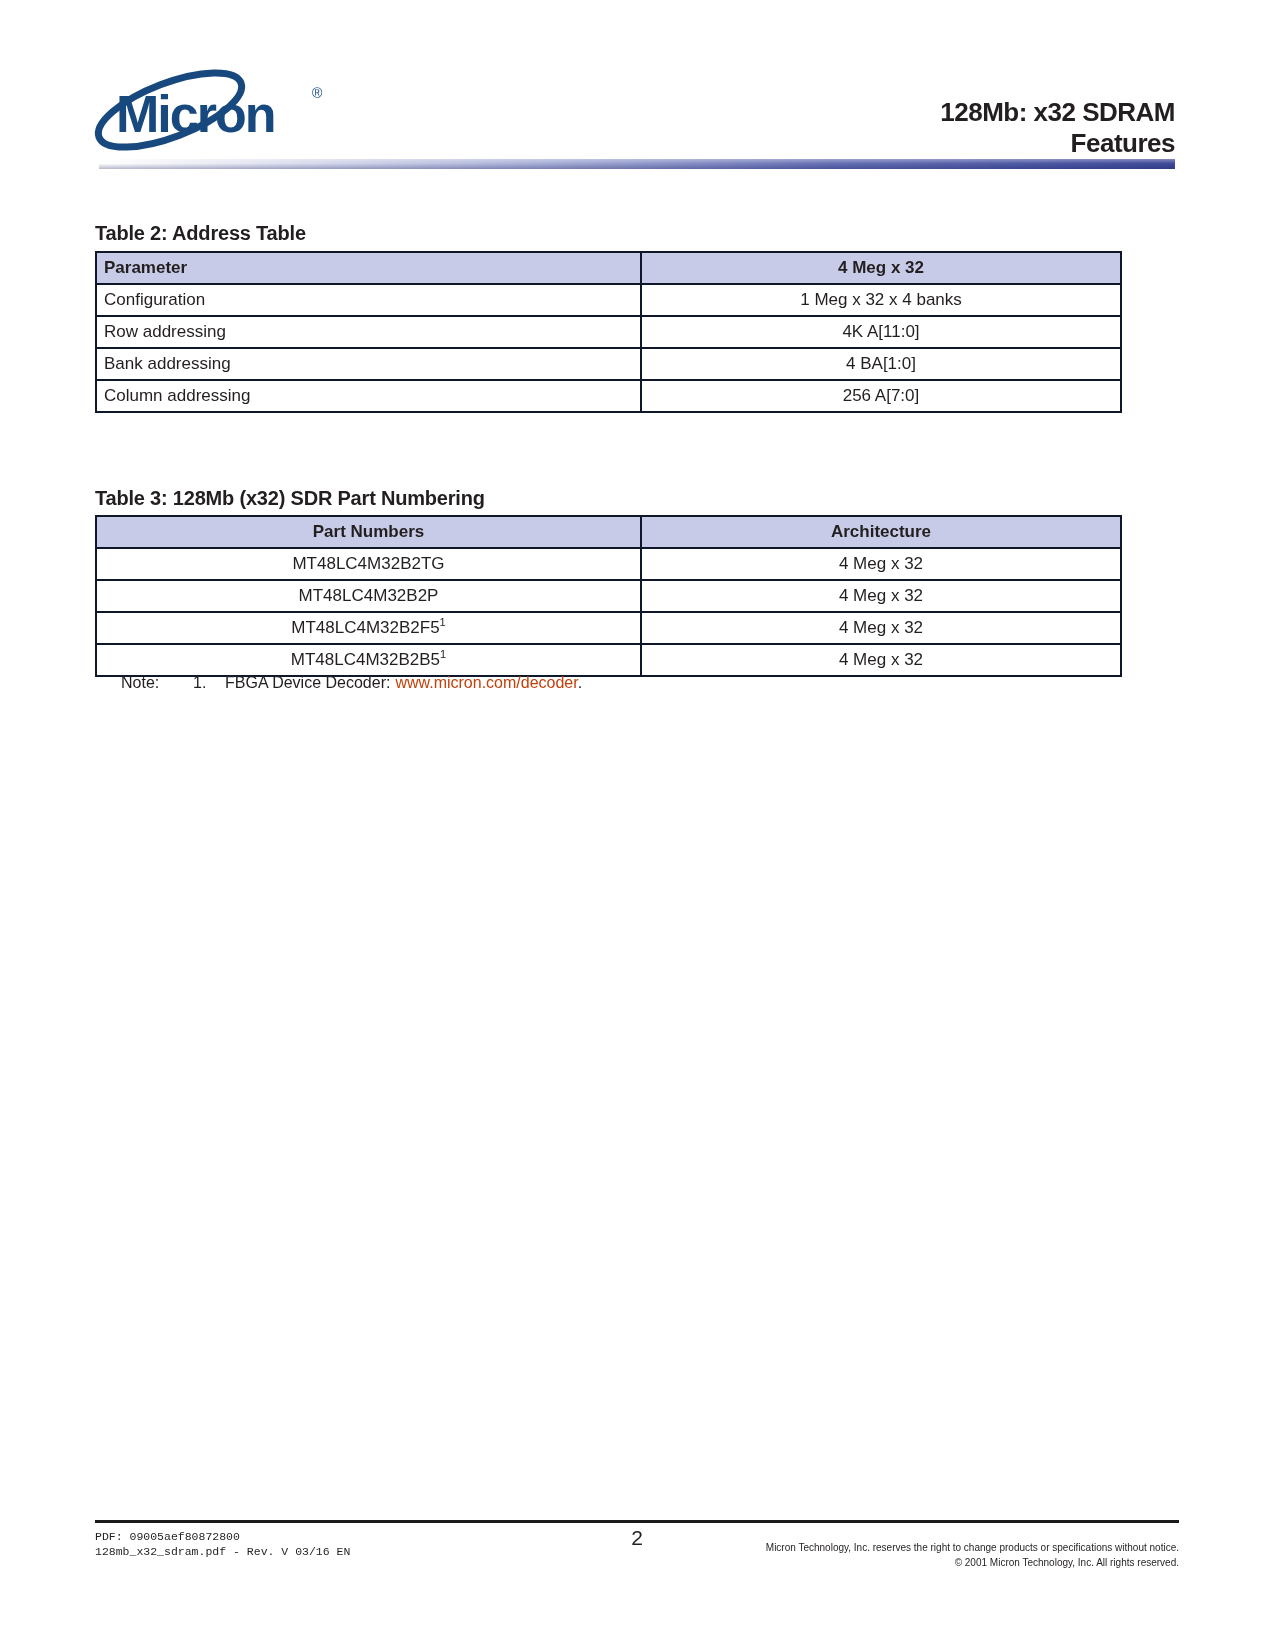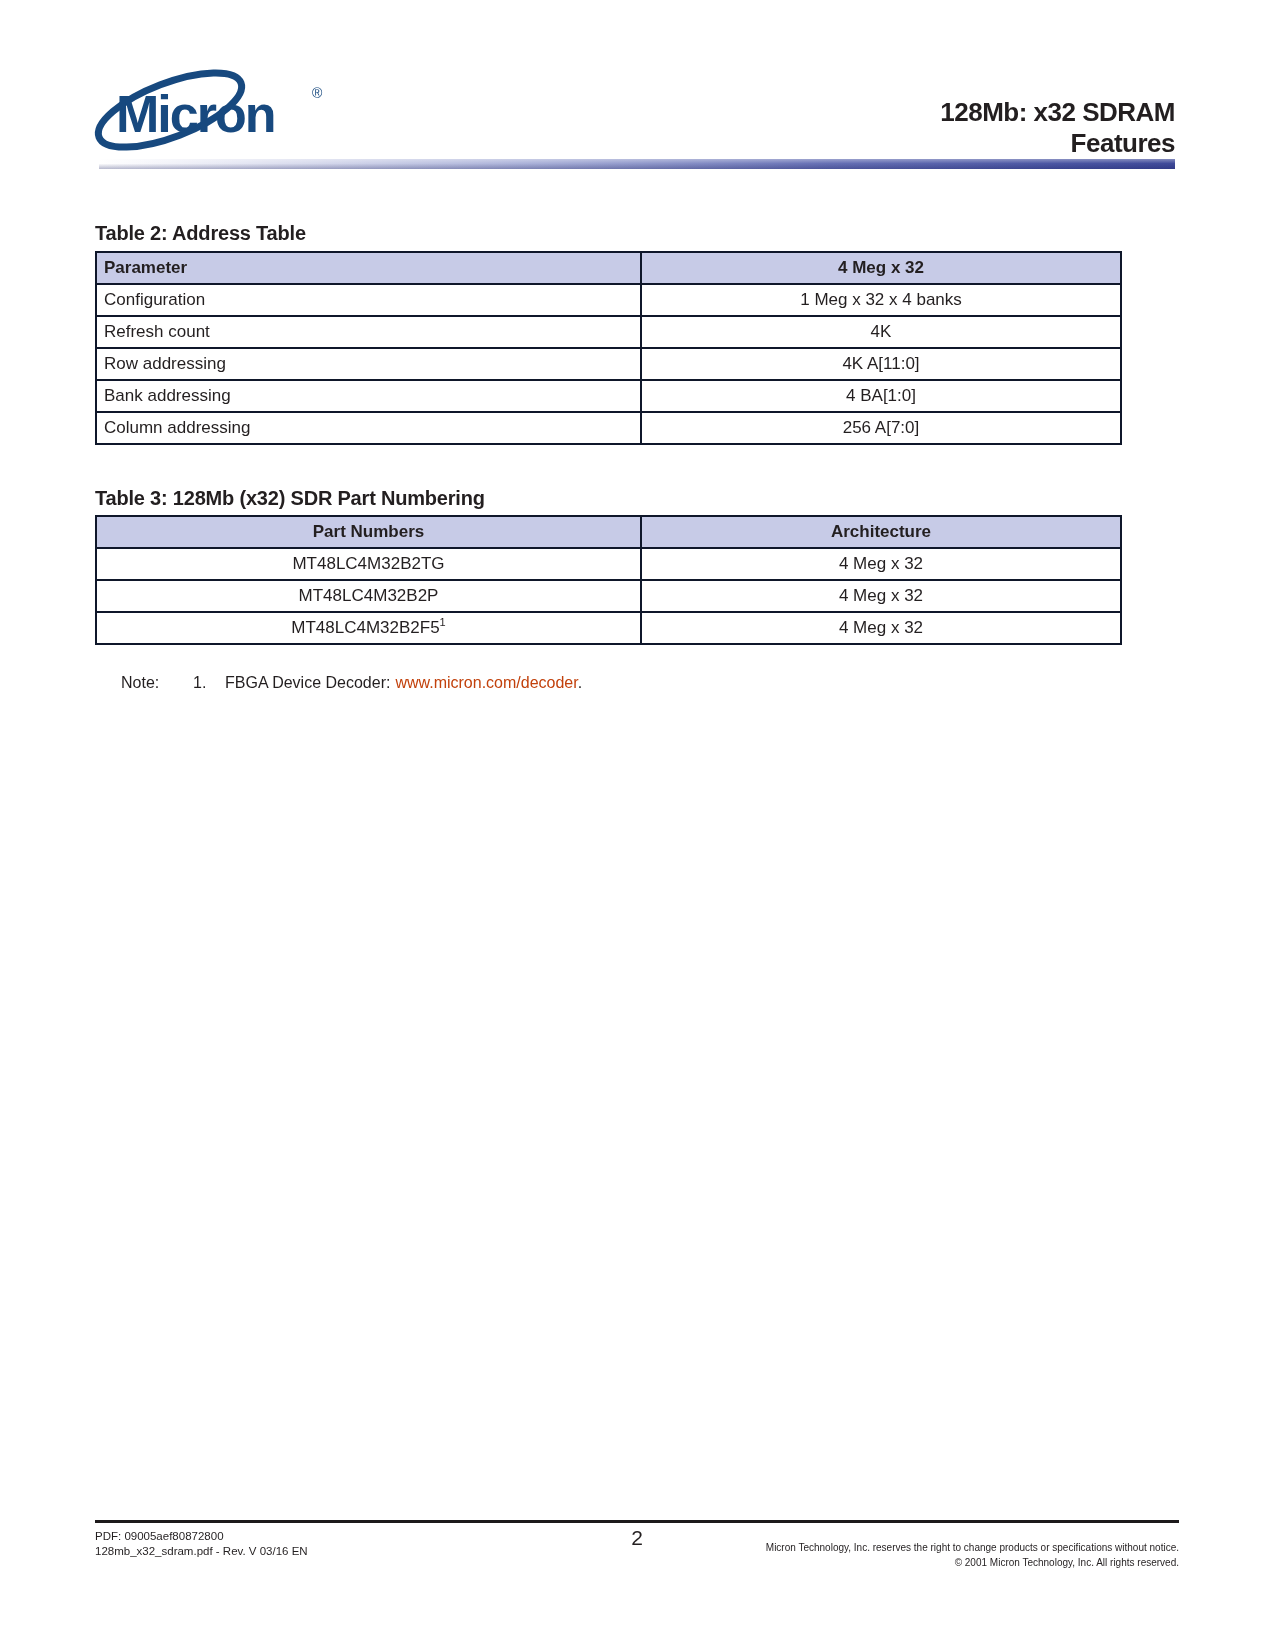--- a/index.html
+++ b/index.html
@@ -89,10 +89,6 @@
       <td class="c2">1 Meg x 32 x 4 banks</td>
     </tr>
     <tr>
-      <td class="c1">Refresh count</td>
-      <td class="c2">4K</td>
-    </tr>
-    <tr>
       <td class="c1">Row addressing</td>
       <td class="c2">4K A[11:0]</td>
     </tr>

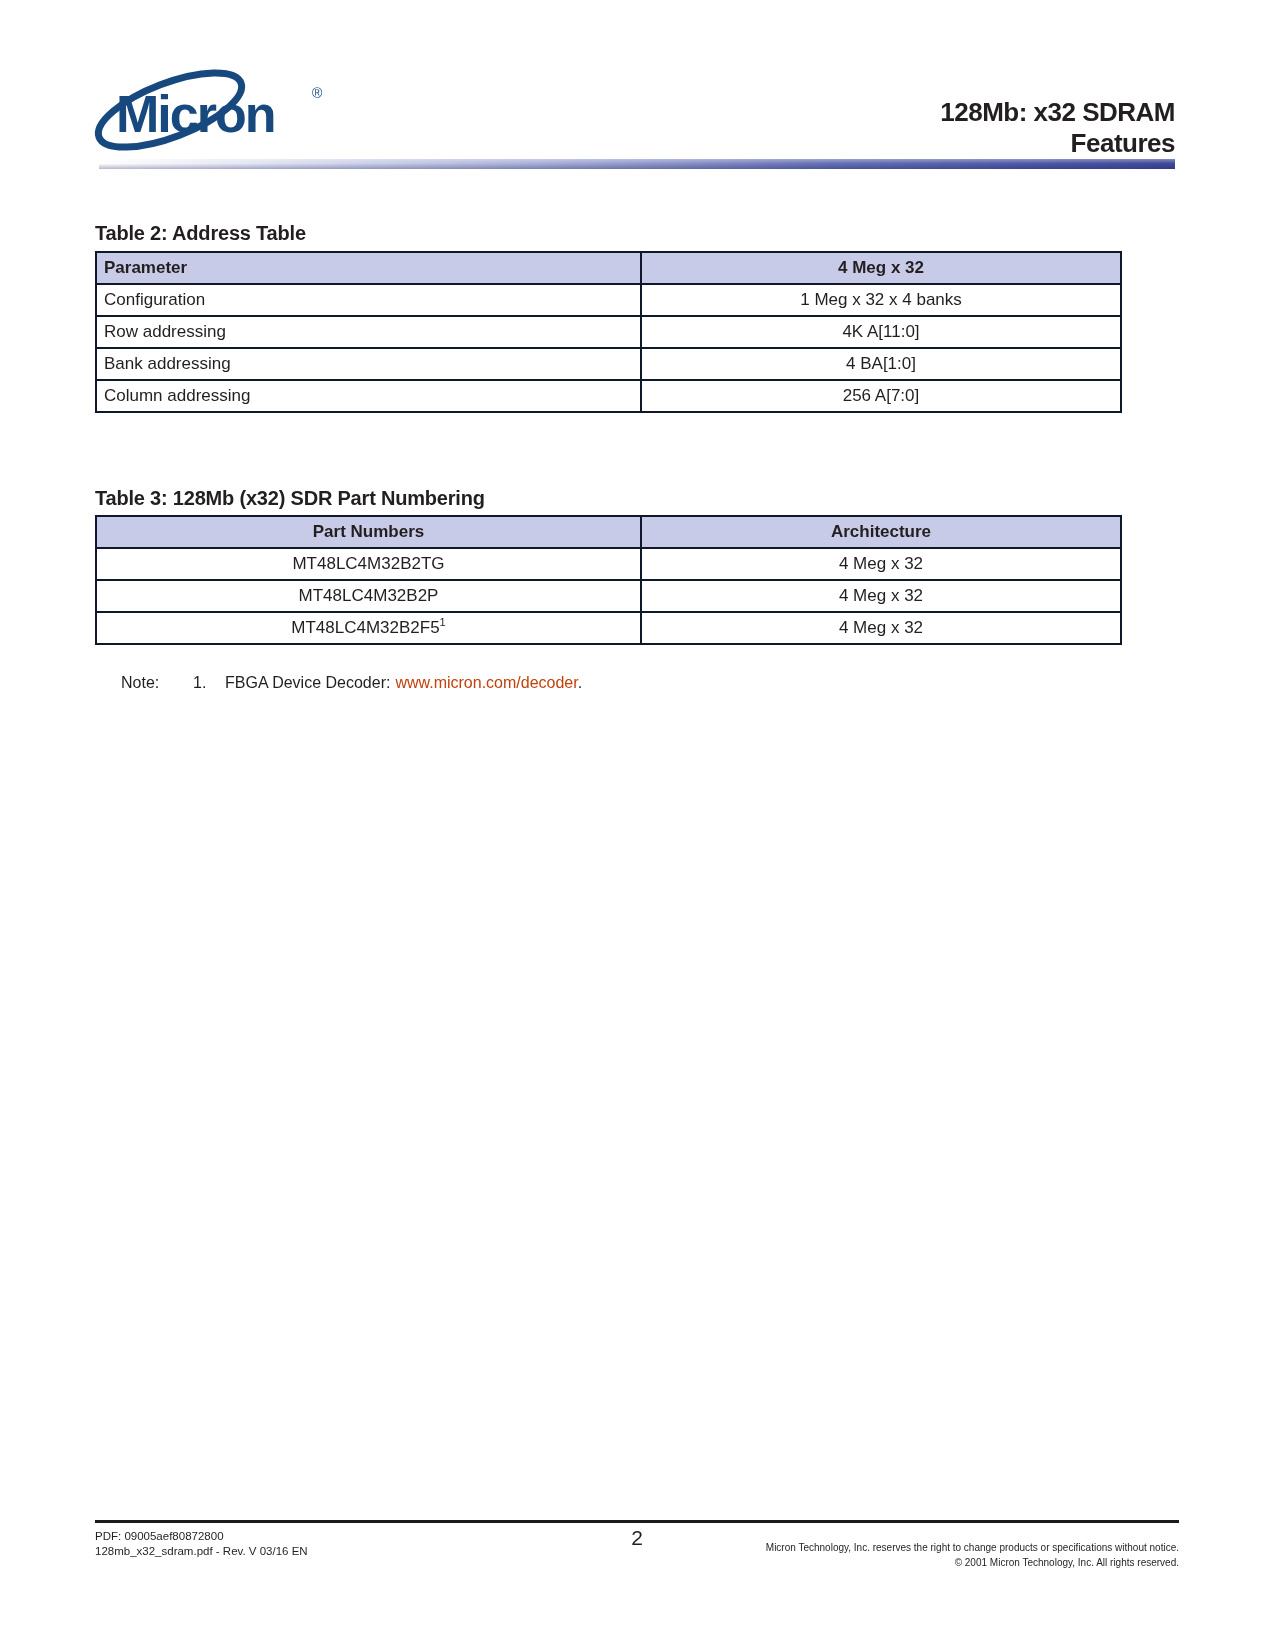--- a/index.html
+++ b/index.html
@@ -126,6 +126,10 @@
       <td class="c1"><span>MT48LC4M32B2F5</span><sup class="fn">1</sup></td>
       <td class="c2">4 Meg x 32</td>
     </tr>
+    <tr>
+      <td class="c1"><span>MT48LC4M32B2B5</span><sup class="fn">1</sup></td>
+      <td class="c2">4 Meg x 32</td>
+    </tr>
   </tbody>
     </table>
 

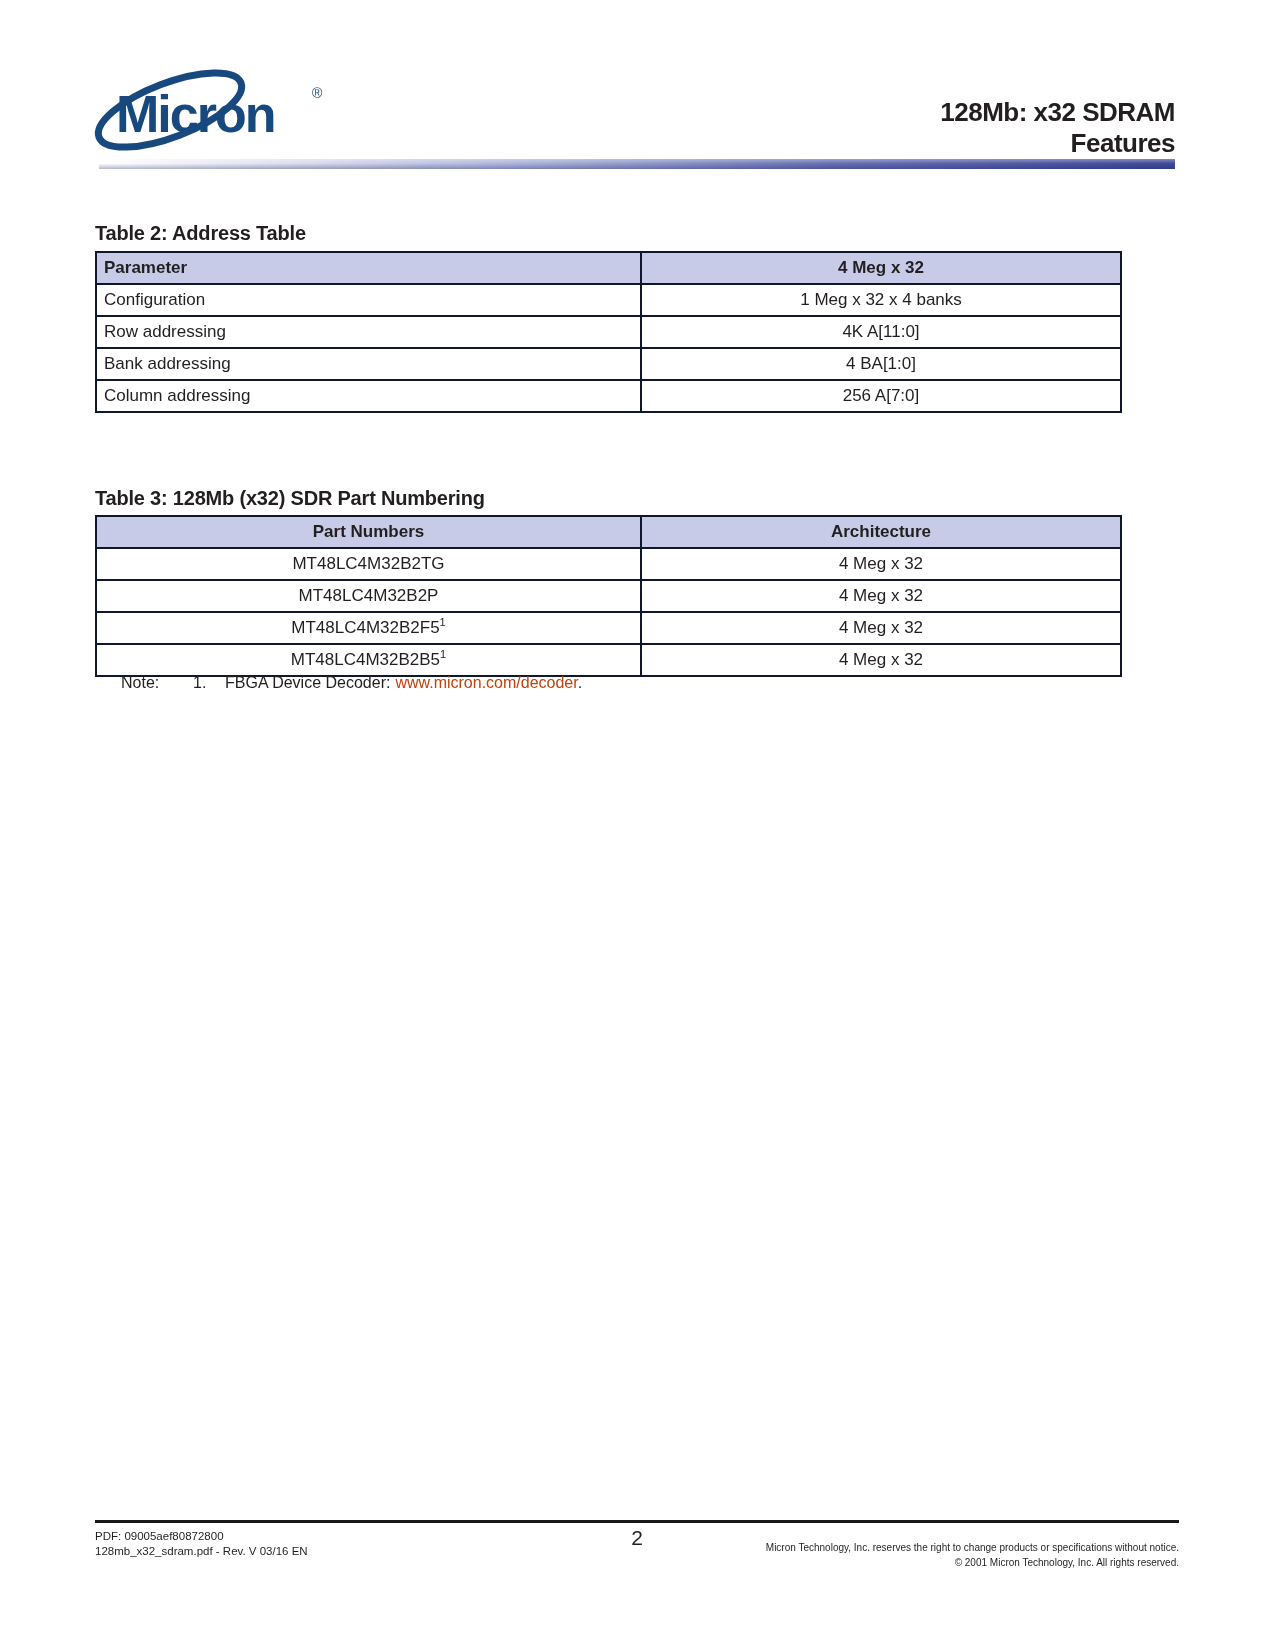--- a/index.html
+++ b/index.html
@@ -51,7 +51,7 @@
 
   
   .footer-rule  { position:absolute; left:95px; top:1520px; width:1084px; height:3px; background:#1d1a1b; }
-  .footer-left  { position:absolute; left:95px;  top:1529px; font-size:11.5px; line-height:15px; }
+  .footer-left  { position:absolute; left:95px;  top:1529px; font-size:11.5px; line-height:15px;font-family:Liberation Mono, monospace; }
   .footer-page  { position:absolute; left:95px;  top:1526px; width:1084px; text-align:center; font-size:21px; }
   .footer-right { position:absolute; right:96px; top:1540px; font-size:10px; line-height:15px; text-align:right;margin-left:8px; }
 </style>

